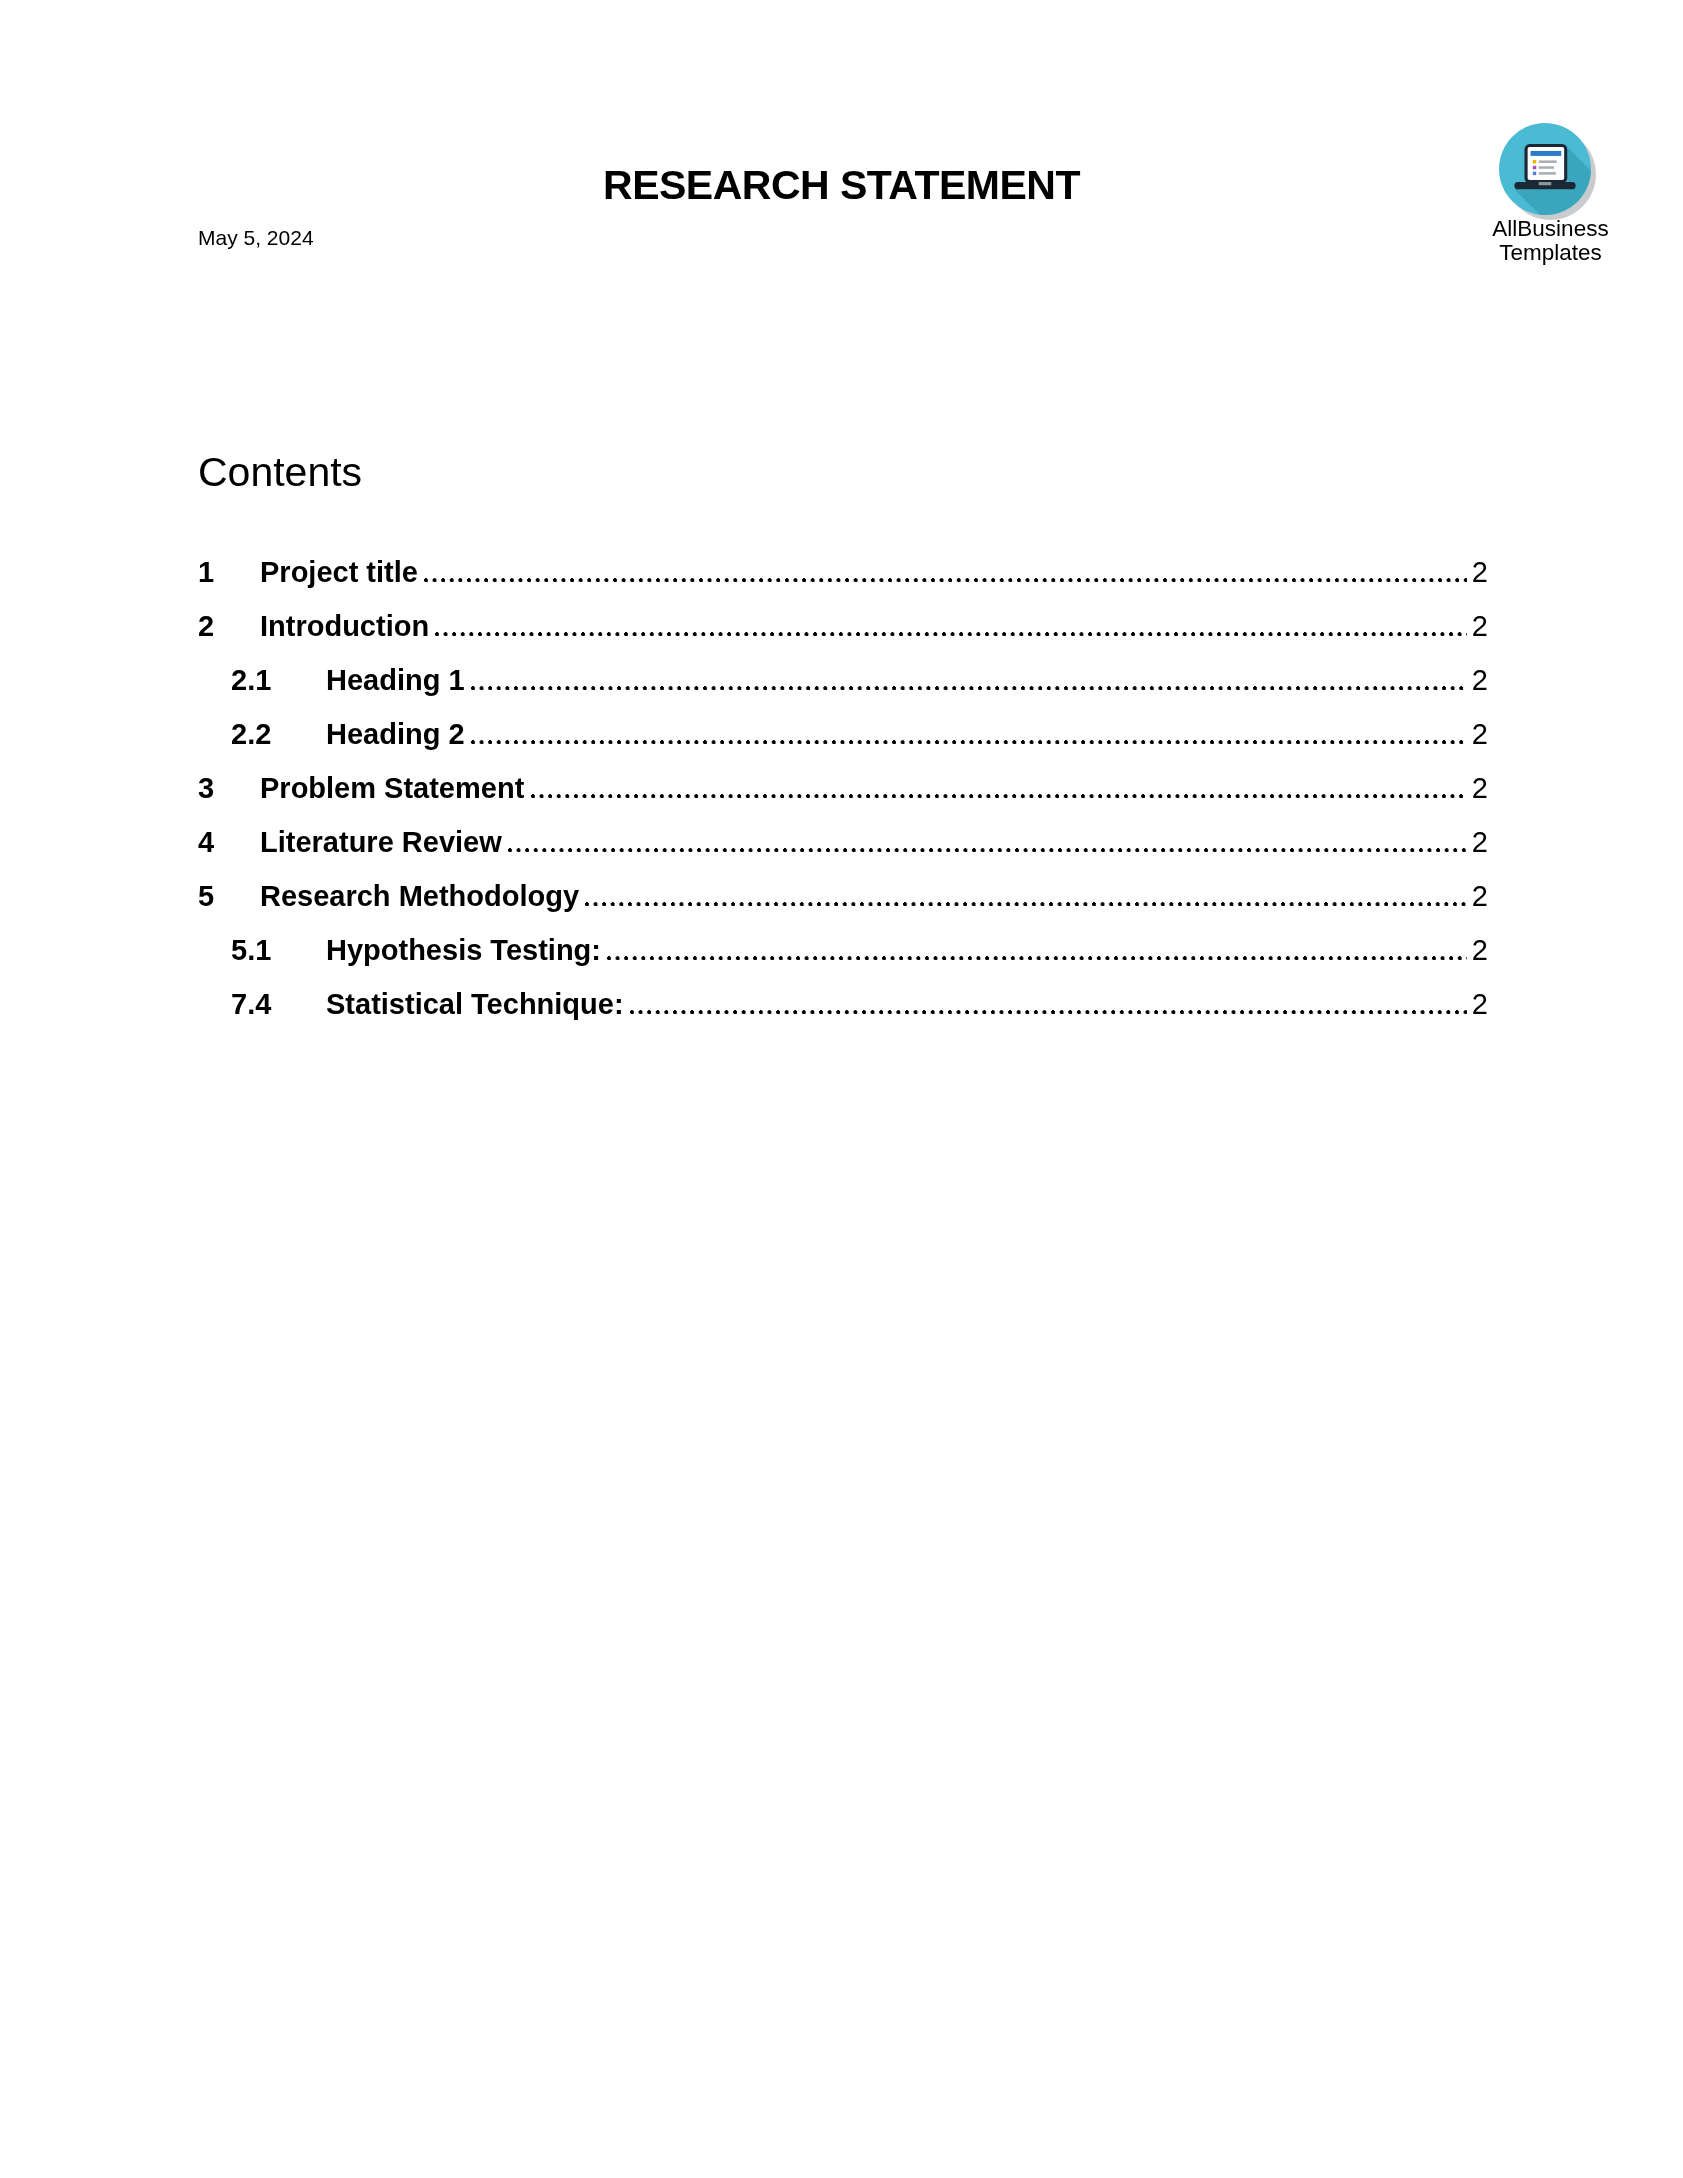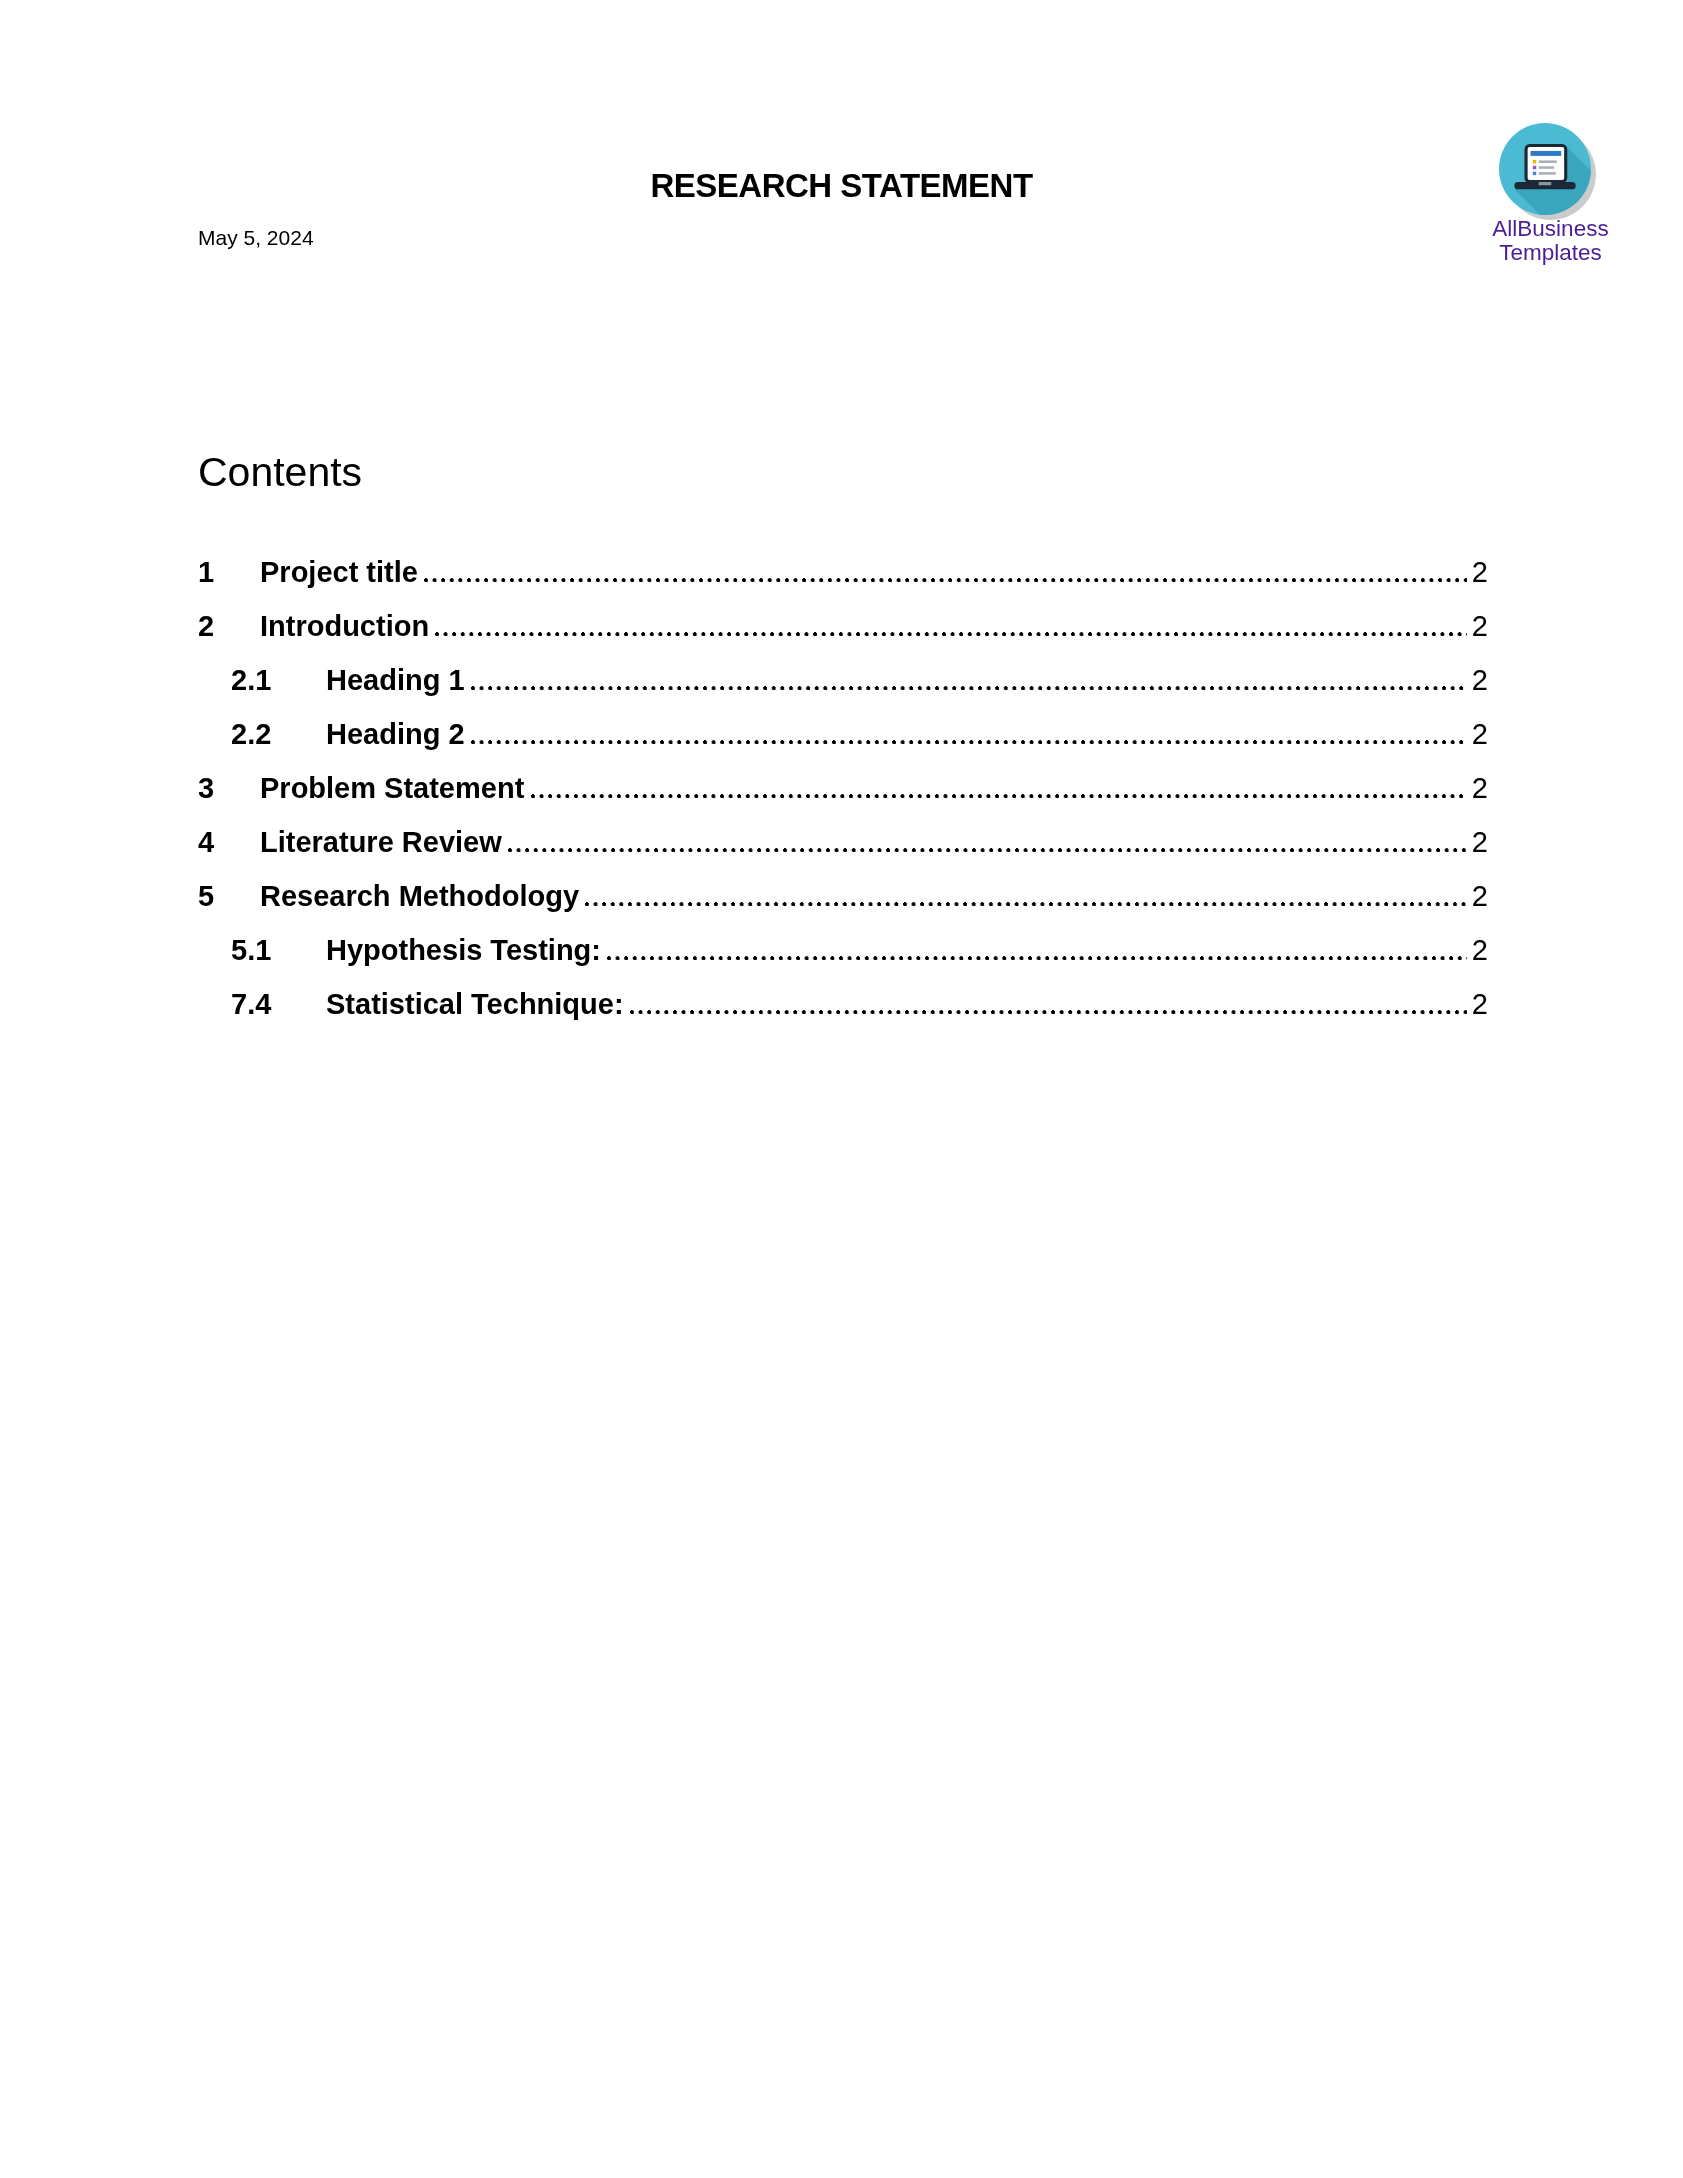--- a/index.html
+++ b/index.html
@@ -15,7 +15,7 @@
   .doc-title{
     position:absolute;left:0;right:0;top:165px;
     text-align:center;
-    font-size:33px;line-height:41px;font-weight:700;
+    font-size:41px;line-height:41px;font-weight:700;
     letter-spacing:-0.5px;
   }
   

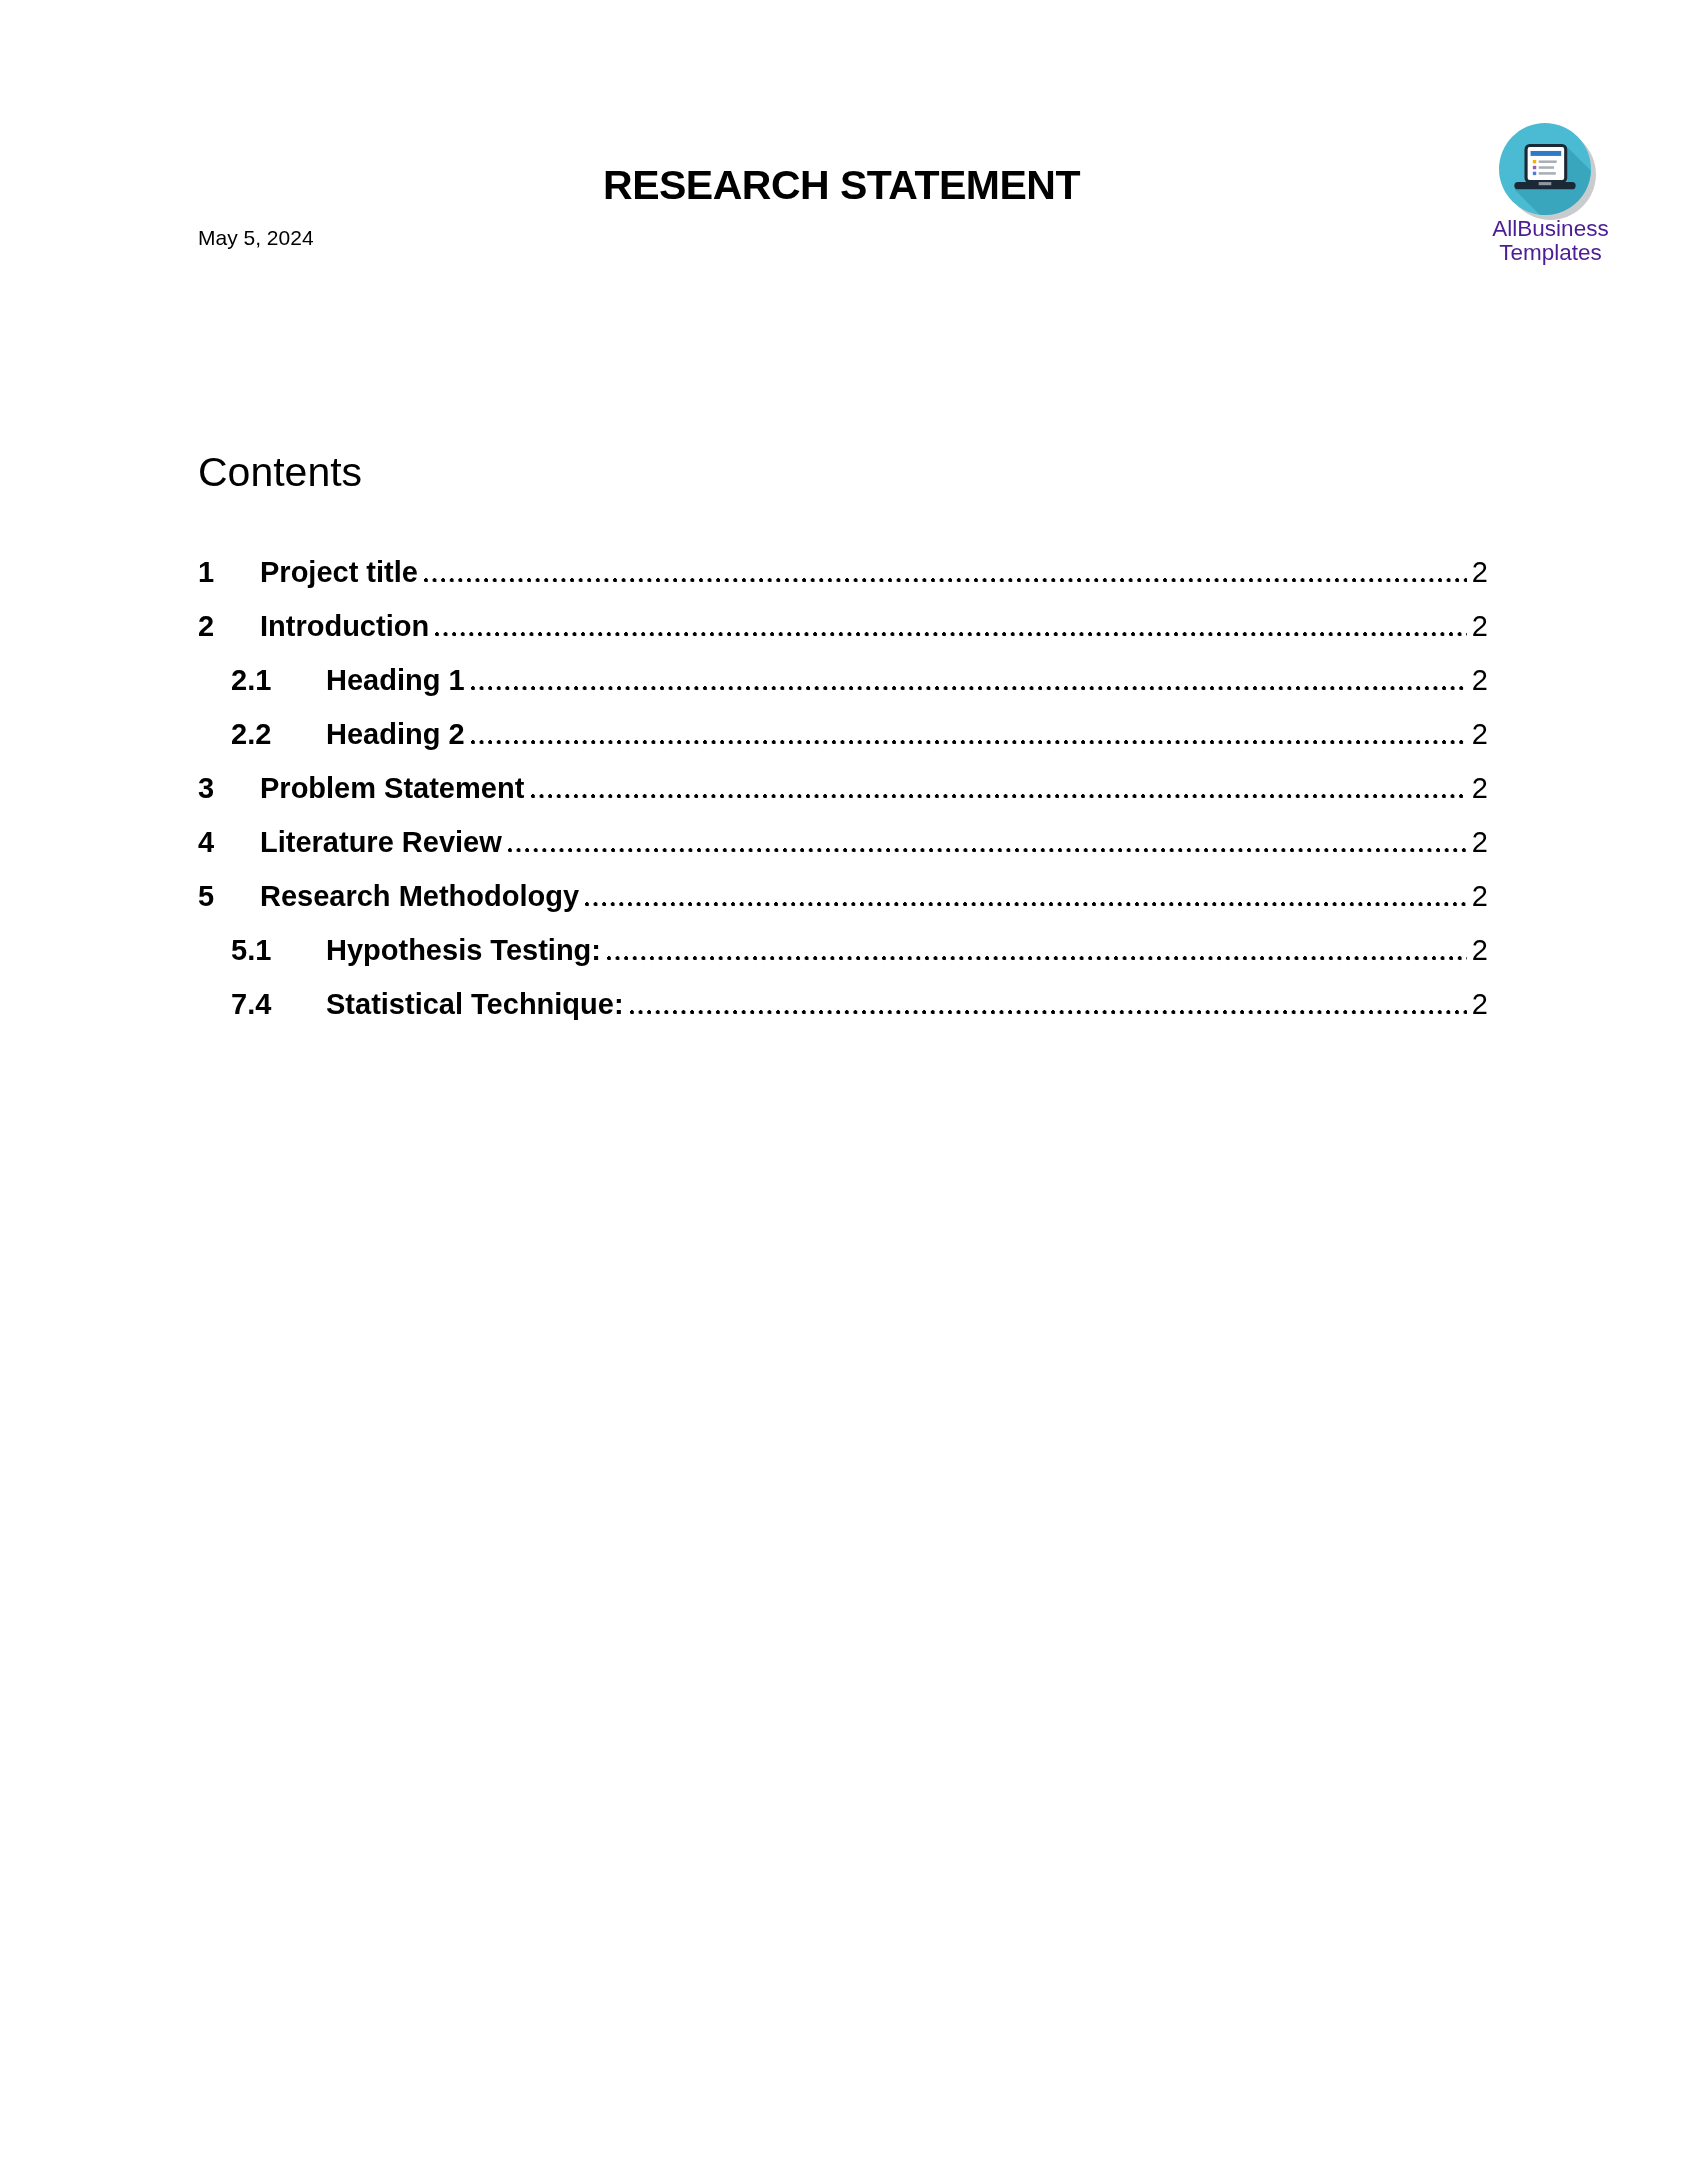--- a/index.html
+++ b/index.html
@@ -31,7 +31,7 @@
   .logo-text{
     position:absolute;left:0;top:94px;width:100%;
     text-align:center;
-    font-size:22.5px;line-height:24px;font-weight:400;color:#4c1d95;
+    font-size:22.5px;line-height:24px;font-weight:400;color:#000000;
   }
   
   .contents-heading{

